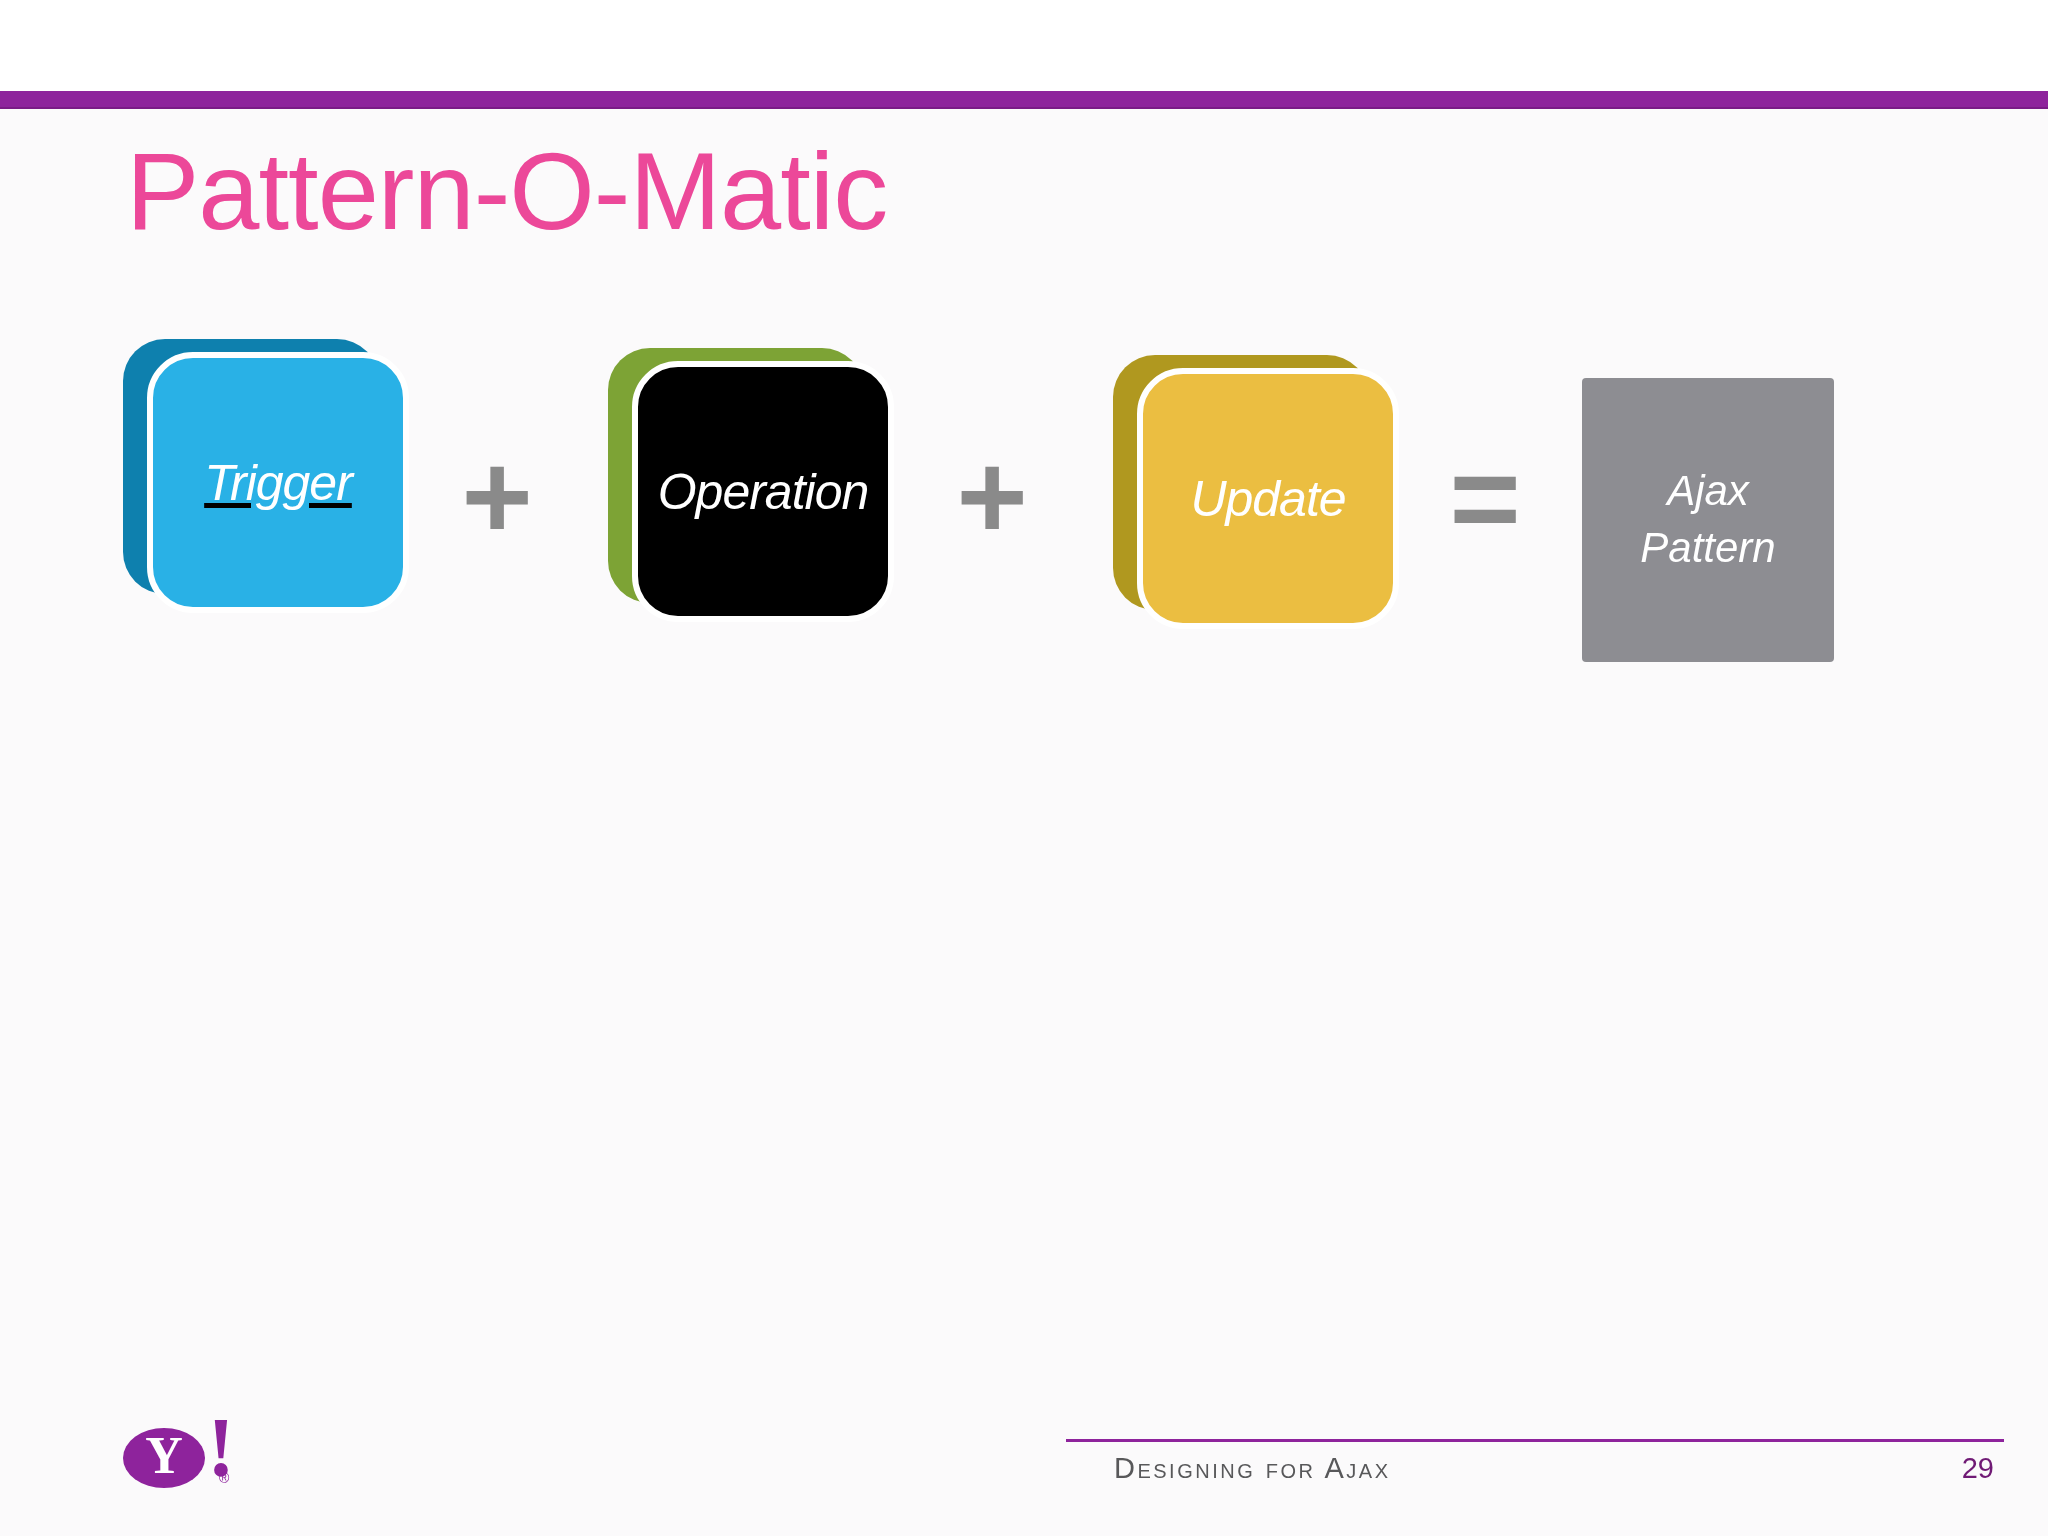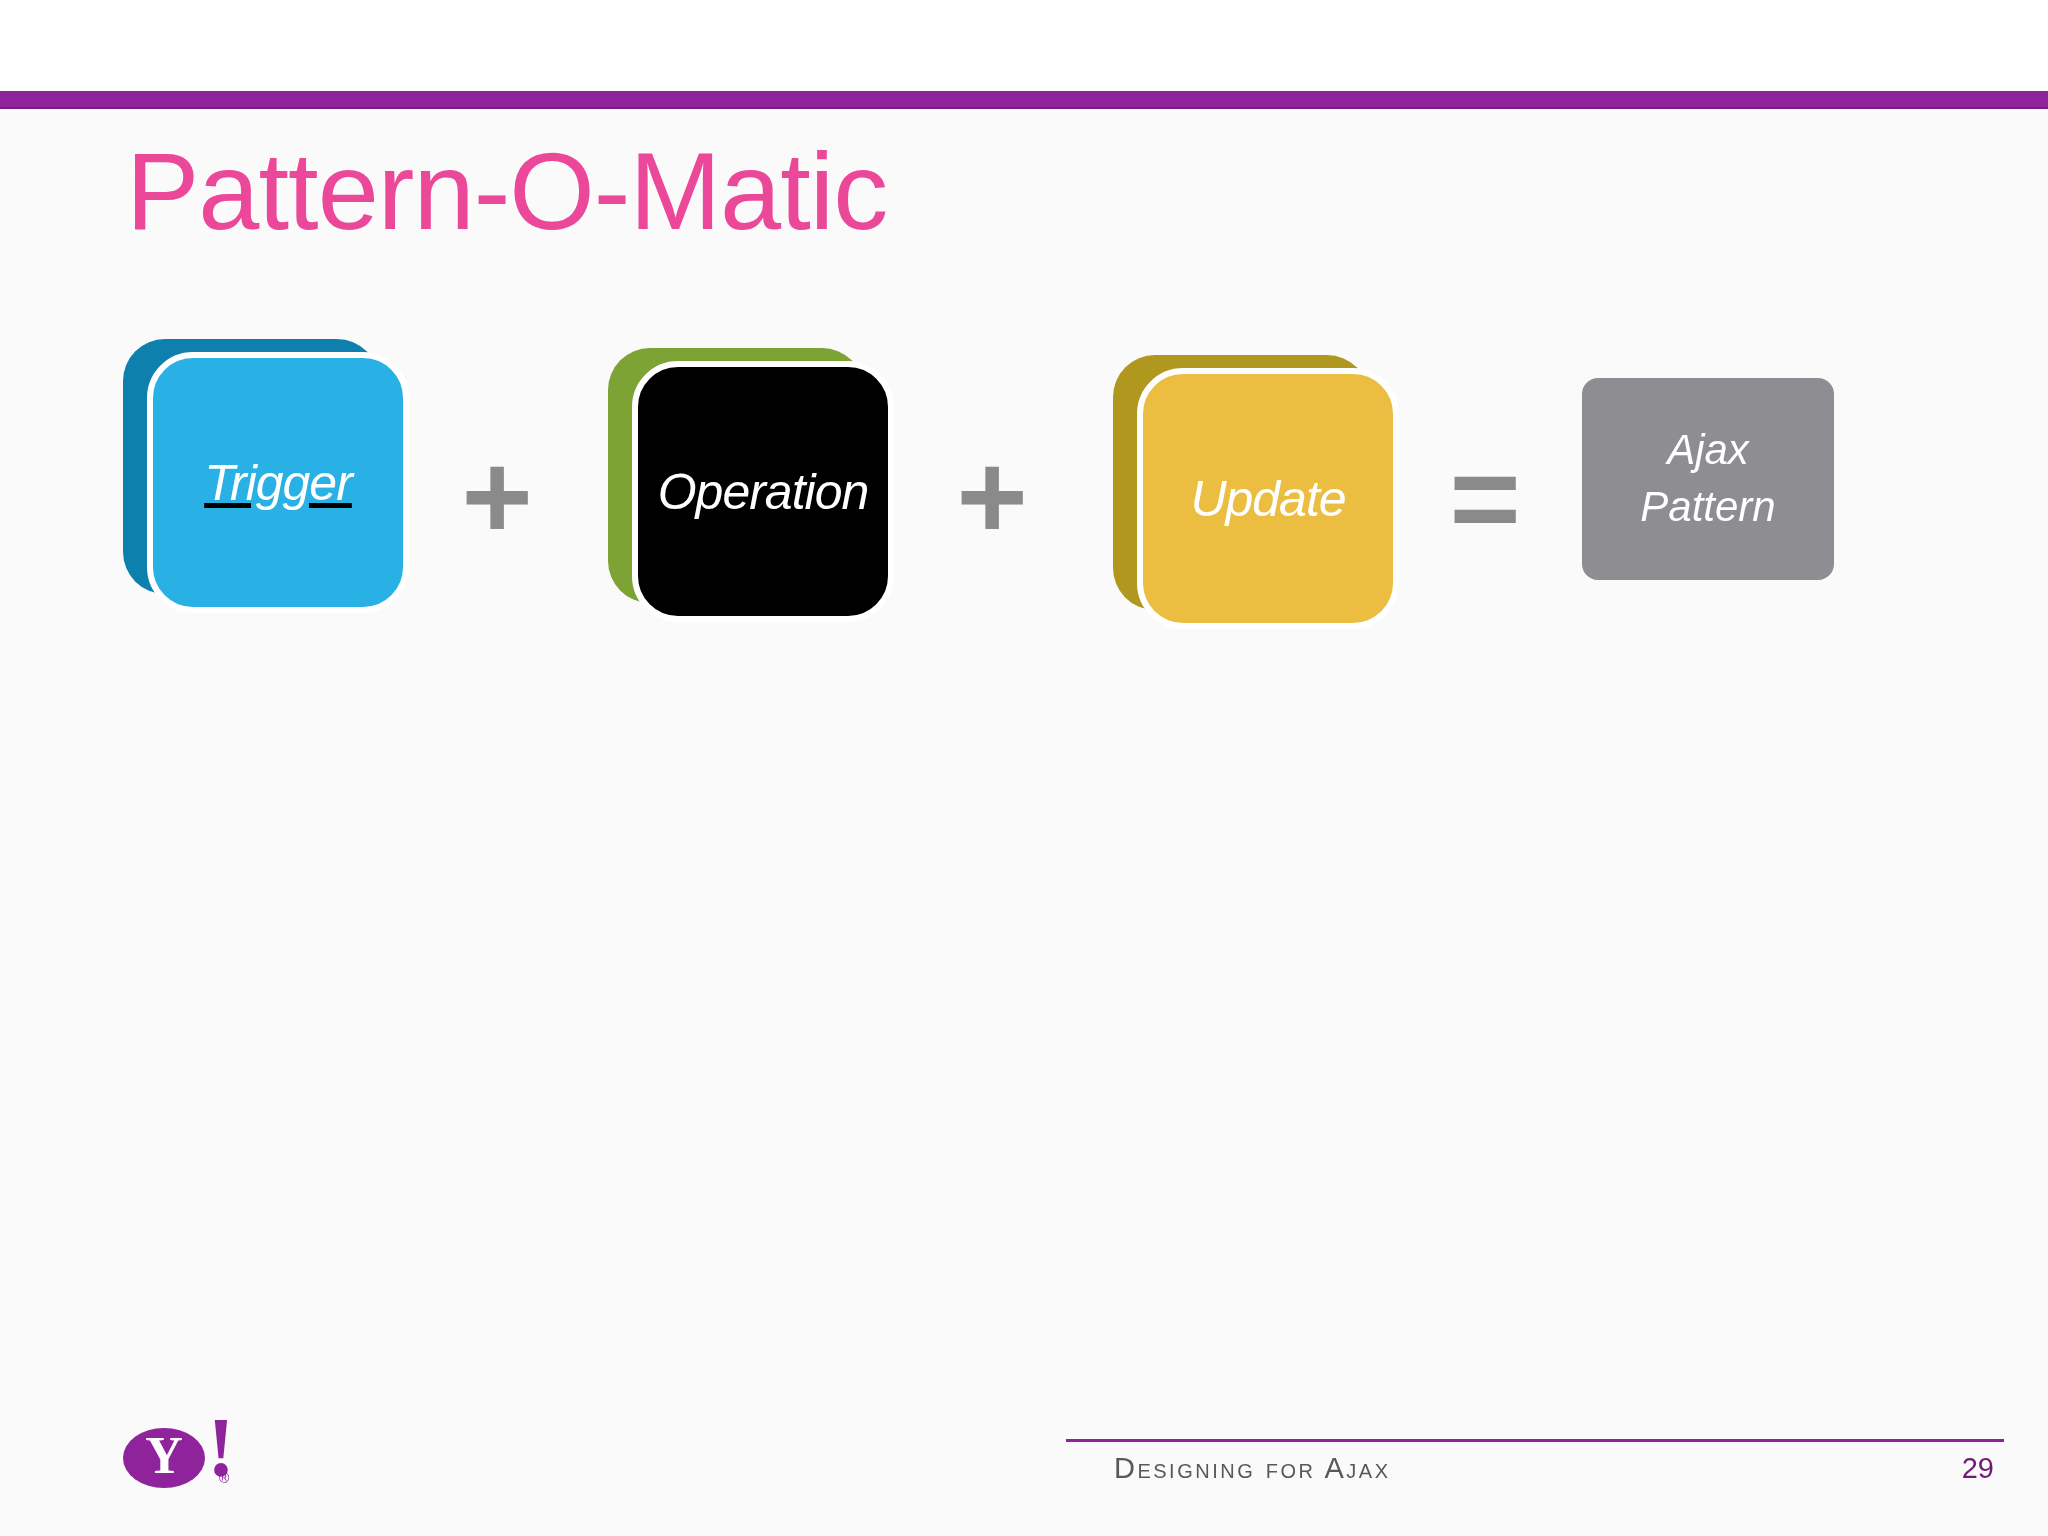--- a/index.html
+++ b/index.html
@@ -92,8 +92,8 @@
   .result-card {
     position: absolute;
     left: 1582px; top: 378px;
-    width: 252px; height: 202px;
-    border-radius: 16px;
+    width: 252px; height: 284px;
+    border-radius: 4px;
     background: #8d8d92;
     display: flex;
     flex-direction: column;

